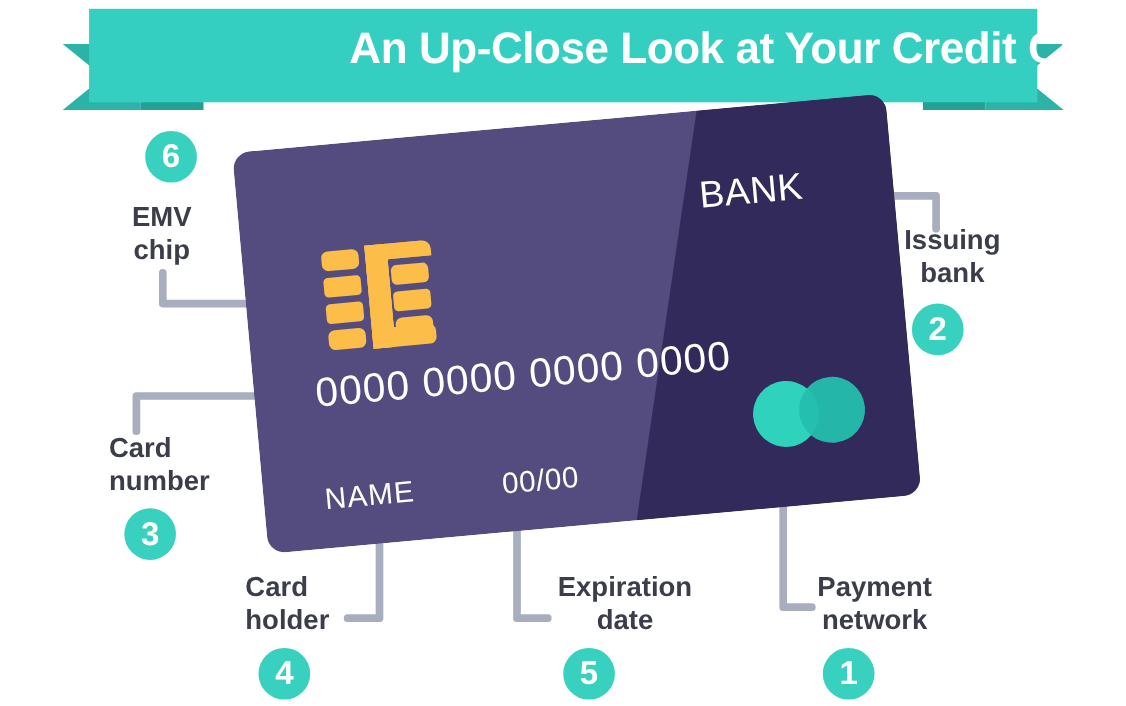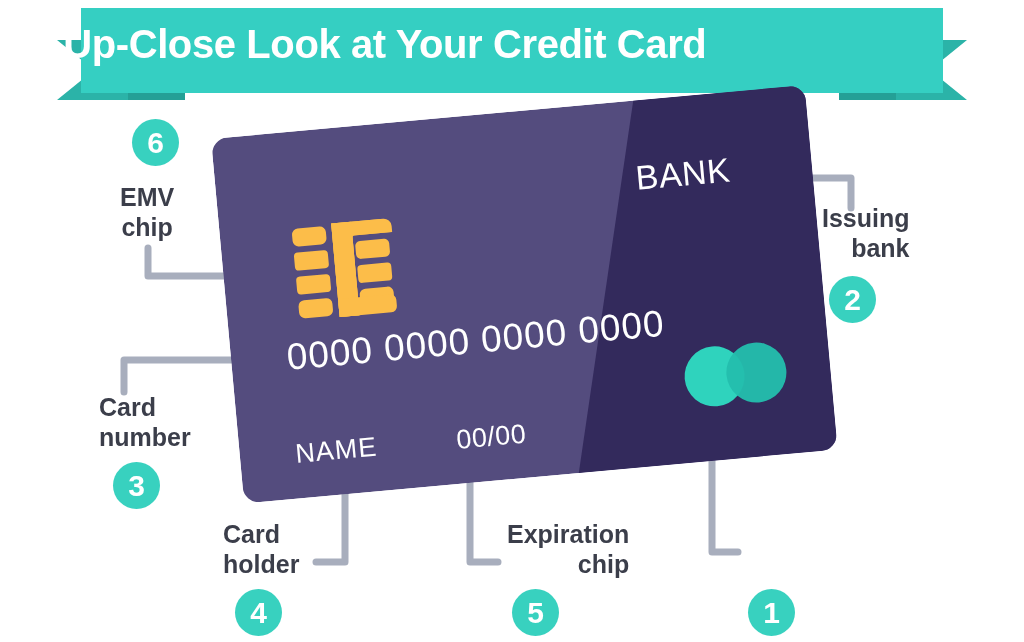--- a/index.html
+++ b/index.html
@@ -17,7 +17,7 @@
   .banner-title{
     position:absolute;
     left:0;top:22px;width:1024px;
-    text-align:left;
+    text-align:right;
     color:#ffffff;
     font-size:40px;
     font-weight:bold;

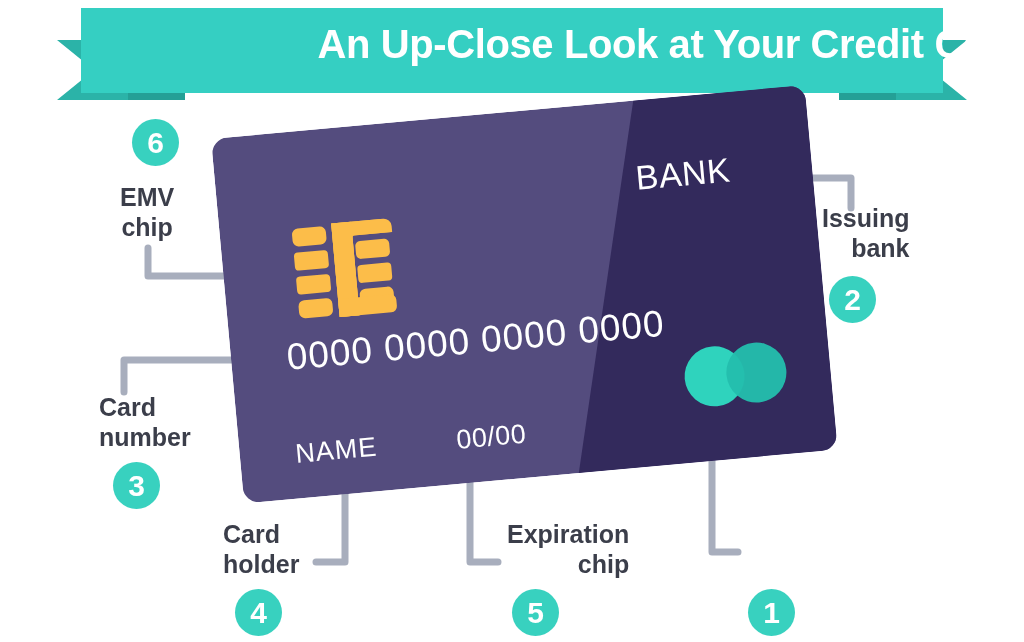--- a/index.html
+++ b/index.html
@@ -34,7 +34,7 @@
     line-height:1.2;
     white-space:pre-line;
   }
-  .label.right{text-align:right;}
+  .label.right{text-align:center;}
 
   
   .badge{

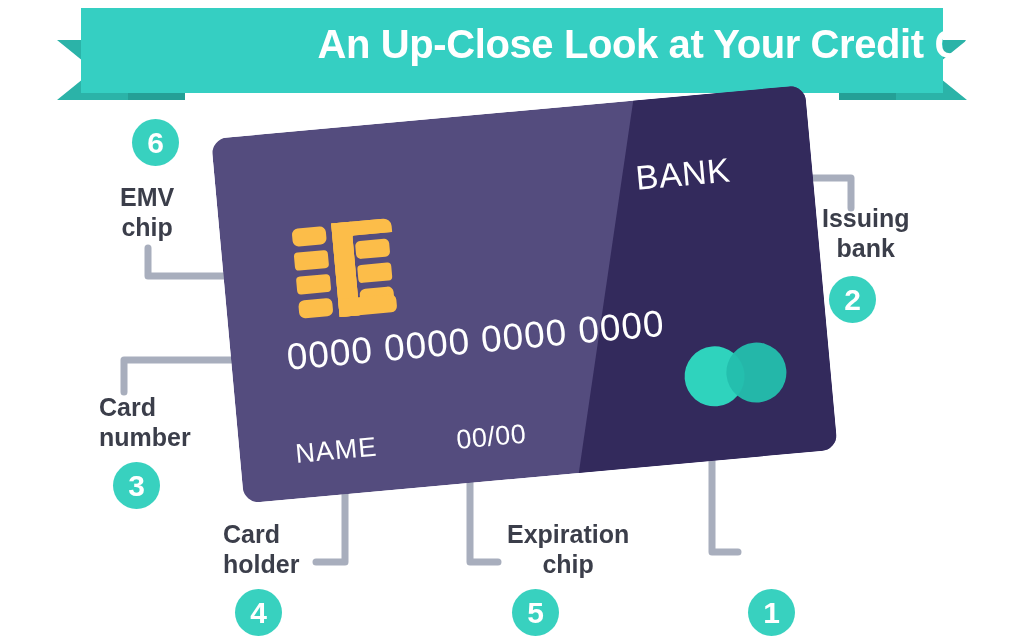--- a/index.html
+++ b/index.html
@@ -164,7 +164,7 @@
   <div class="badge" style="left:235px;top:589px;">4</div>
 
   <div class="label right" style="left:507px;top:519px;">Expiration
-chip</div>
+date</div>
   <div class="badge" style="left:512px;top:589px;">5</div>
 
   <div class="badge" style="left:748px;top:589px;">1</div>

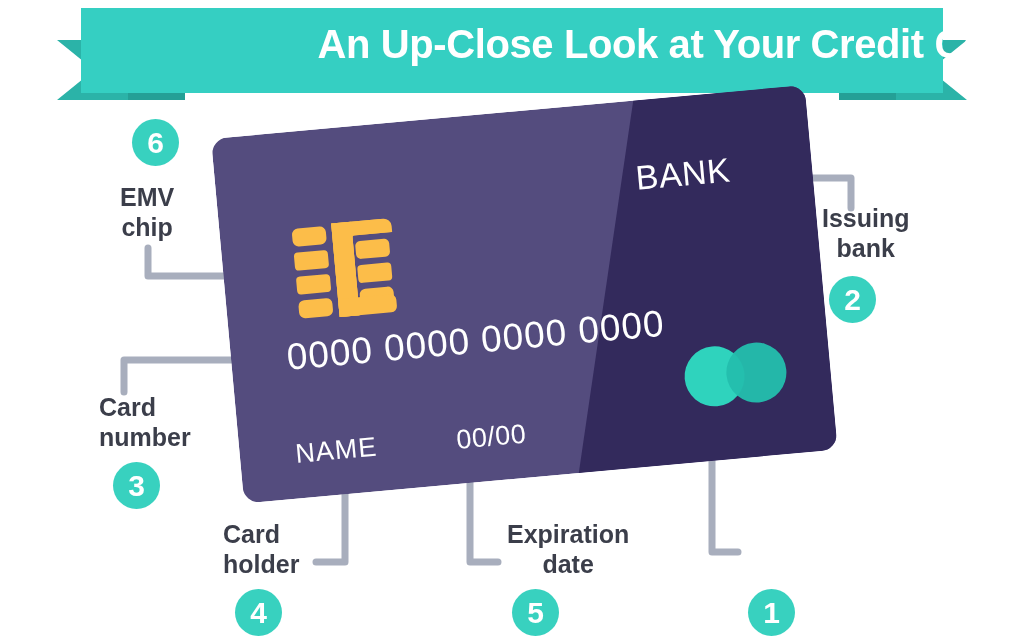--- a/index.html
+++ b/index.html
@@ -167,6 +167,8 @@
 date</div>
   <div class="badge" style="left:512px;top:589px;">5</div>
 
+  <div class="label right" style="left:743px;top:519px;">Payment
+network</div>
   <div class="badge" style="left:748px;top:589px;">1</div>
 
   <div class="label right" style="left:822px;top:203px;">Issuing

